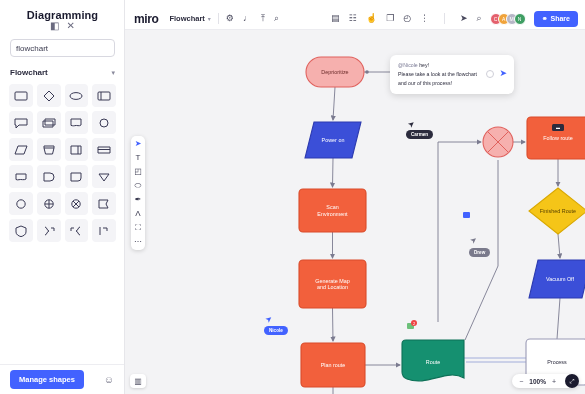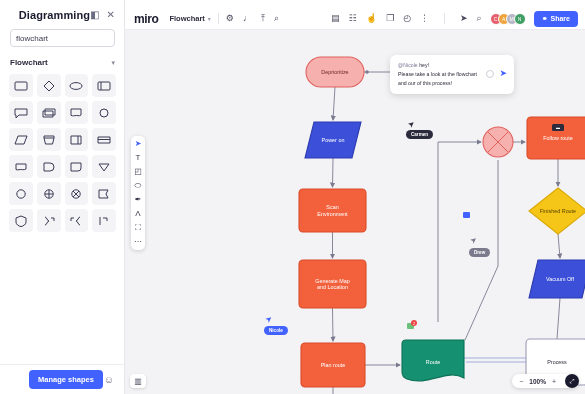--- a/index.html
+++ b/index.html
@@ -20,8 +20,9 @@
     flex: 0 0 125px;
   }
   .sb-header {
-    display: flex; align-items: center; justify-content: flex-end;
+    display: flex; align-items: center; justify-content: center;
     padding: 9px 9px 6px 10px;
+    flex-direction: column;
   }
   .sb-title { font-size: 11px; font-weight: 700; color: #1a1a2e; letter-spacing: .1px; }
   .sb-header-icons { display: flex; align-items: center; gap: 7px; }

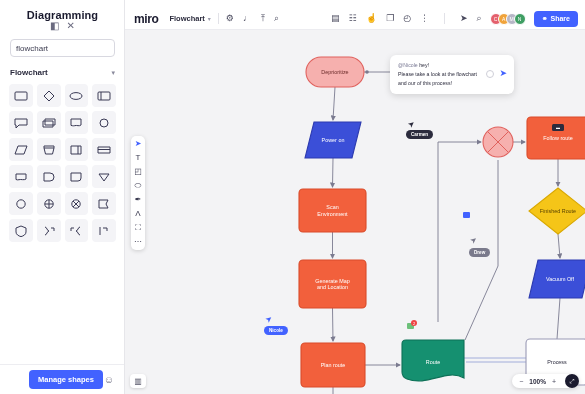--- a/index.html
+++ b/index.html
@@ -73,7 +73,6 @@
     font-size: 7.5px; font-weight: 600; border-radius: 4px;
     padding: 5px 9px; cursor: pointer;
     font-family: "Liberation Sans", sans-serif;
-    margin-left: 19px;
   }
   .help-ic { margin-left: auto; color: #7a7a8c; font-size: 10px; cursor: pointer; }
 

